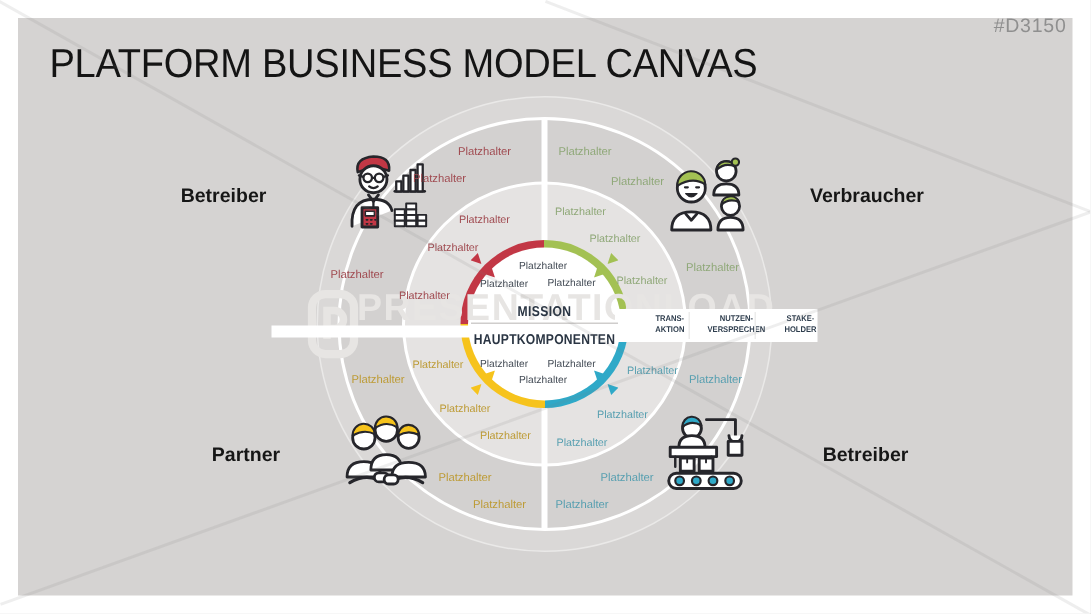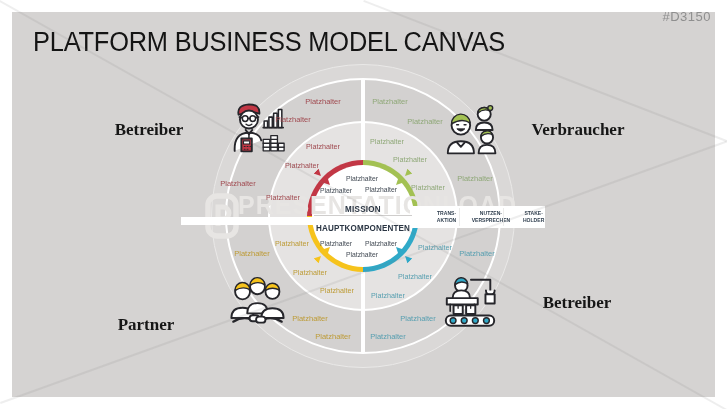--- a/index.html
+++ b/index.html
@@ -68,7 +68,7 @@
   .chv.yellow{background:var(--c-yellow);} .chv.blue{background:var(--c-blue);}
 
   
-  .qlabel{position:absolute;transform:translate(-50%,-50%);font-size:17px;font-weight:bold;color:#161616;z-index:8;white-space:nowrap;font-family:Liberation Serif, serif;}
+  .qlabel{position:absolute;transform:translate(-50%,-50%);font-size:13px;font-weight:bold;color:#161616;z-index:8;white-space:nowrap;}
   .ql-betreiber{left:149px;top:130px;} .ql-verbraucher{left:578px;top:130px;}
   .ql-partner{left:146px;top:303px;margin-top:22px;}   .ql-produzent{left:577px;top:303px;}
 

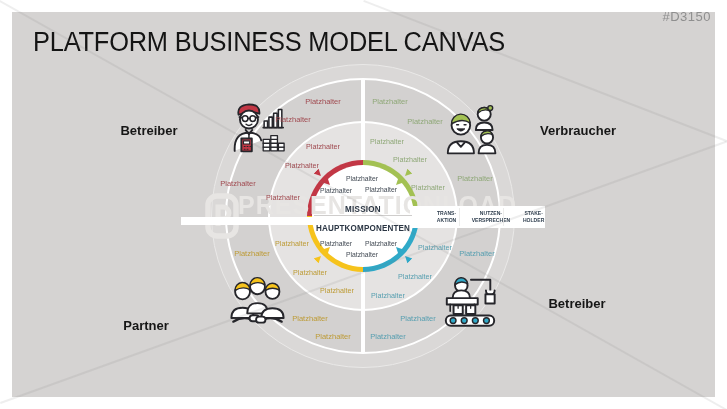--- a/index.html
+++ b/index.html
@@ -70,7 +70,7 @@
   
   .qlabel{position:absolute;transform:translate(-50%,-50%);font-size:13px;font-weight:bold;color:#161616;z-index:8;white-space:nowrap;}
   .ql-betreiber{left:149px;top:130px;} .ql-verbraucher{left:578px;top:130px;}
-  .ql-partner{left:146px;top:303px;margin-top:22px;}   .ql-produzent{left:577px;top:303px;}
+  .ql-partner{left:164px;top:303px;}   .ql-produzent{left:577px;top:303px;}
 
   .icon{position:absolute;z-index:8;}
   .ic-betreiber{left:229px;top:100px;}

